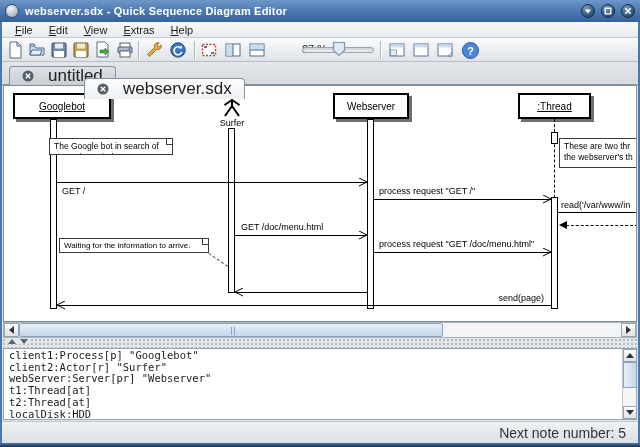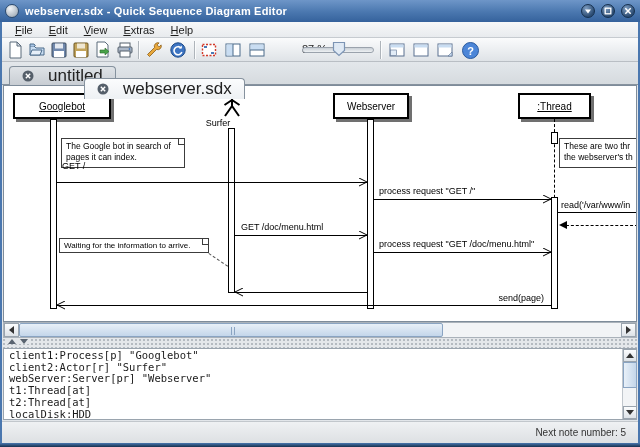--- a/index.html
+++ b/index.html
@@ -296,7 +296,7 @@
       <circle cx="14" cy="4" r="3" fill="#fff" stroke="#000" stroke-width="1.6"></circle>
       <path d="M14 7v8M14 9L6.5 14M14 9l7.5 5M14 15l-7 10M14 15l7 10" fill="none" stroke="#000" stroke-width="2"></path>
     </svg>
-    <div class="actor-label" style="left:192px;top:32px;width:44px">Surfer</div>
+    <div class="actor-label" style="left:206px;top:32px;width:44px">Surfer</div>
     <div class="headbox" style="left:514px;top:7px;width:73px;height:26px">
       <span class="u">:Thread</span>
     </div>

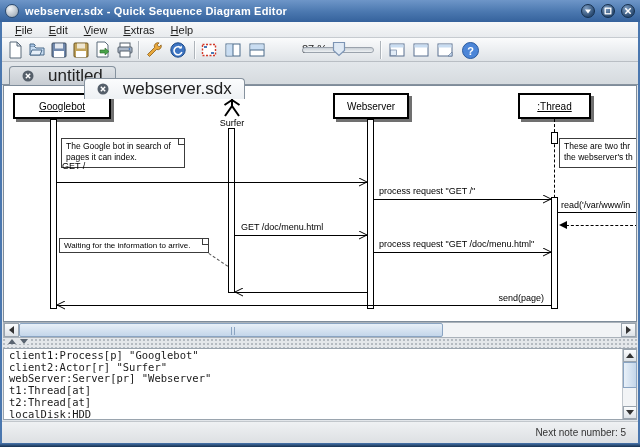--- a/index.html
+++ b/index.html
@@ -311,7 +311,7 @@
     <div class="bar" style="left:547px;top:46px;height:12px"></div>
     <div class="bar" style="left:547px;top:111px;height:112px"></div>
 
-    <div class="note" style="left:57px;top:52px;width:124px;height:30px">
+    <div class="note" style="left:45px;top:52px;width:124px;height:17px">
       <span class="fold"></span>
       <span>The Google bot in search of</span><br>
       <span>pages it can index.</span>

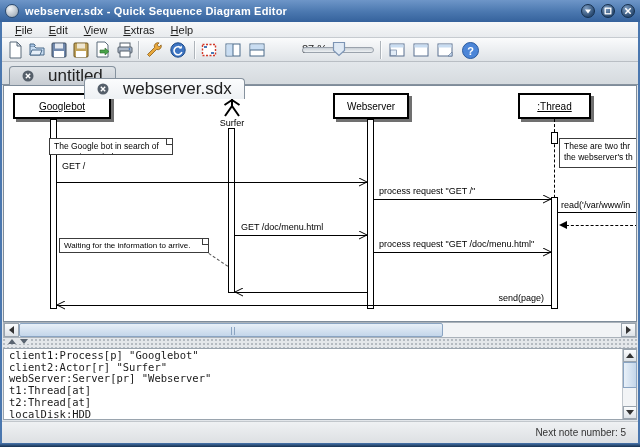--- a/index.html
+++ b/index.html
@@ -326,7 +326,7 @@
     </div>
     <div class="note-anchor" style="left:205px;top:167px;width:23px;transform:rotate(34deg)"></div>
 
-    <div class="msg-label" style="left:58px;top:75px">GET /</div>
+    <div class="msg-label" style="left:58px;top:100px">GET /</div>
     <div class="msg-line" style="left:53px;top:96px;width:310px"></div>
     <svg class="ahead" style="left:355px;top:92px" width="9" height="9">
         <path d="M0 0L8 4L0 8" fill="none" stroke="#000"></path>

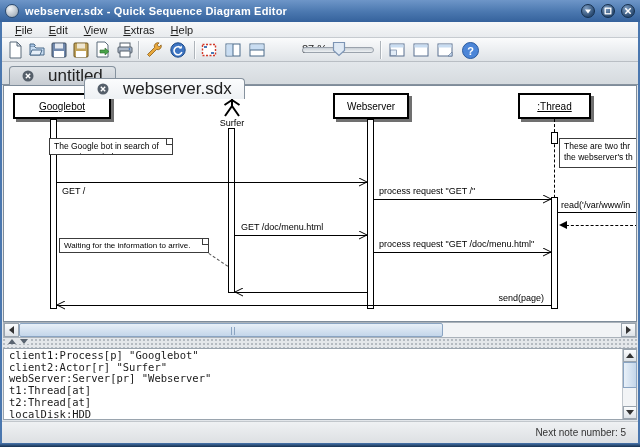--- a/index.html
+++ b/index.html
@@ -117,7 +117,7 @@
   .statusbar { position:absolute; left:2px; top:421px; width:636px; height:22px;
     background:linear-gradient(#eff1f3,#dde0e3); border-top:1px solid #c2c7cc;
     display:flex; align-items:center; justify-content:flex-end; padding-right:12px;
-    font-size:10px; color:#333; }
+    font-size:14px; color:#333; }
 </style>
 </head>
 <body>

